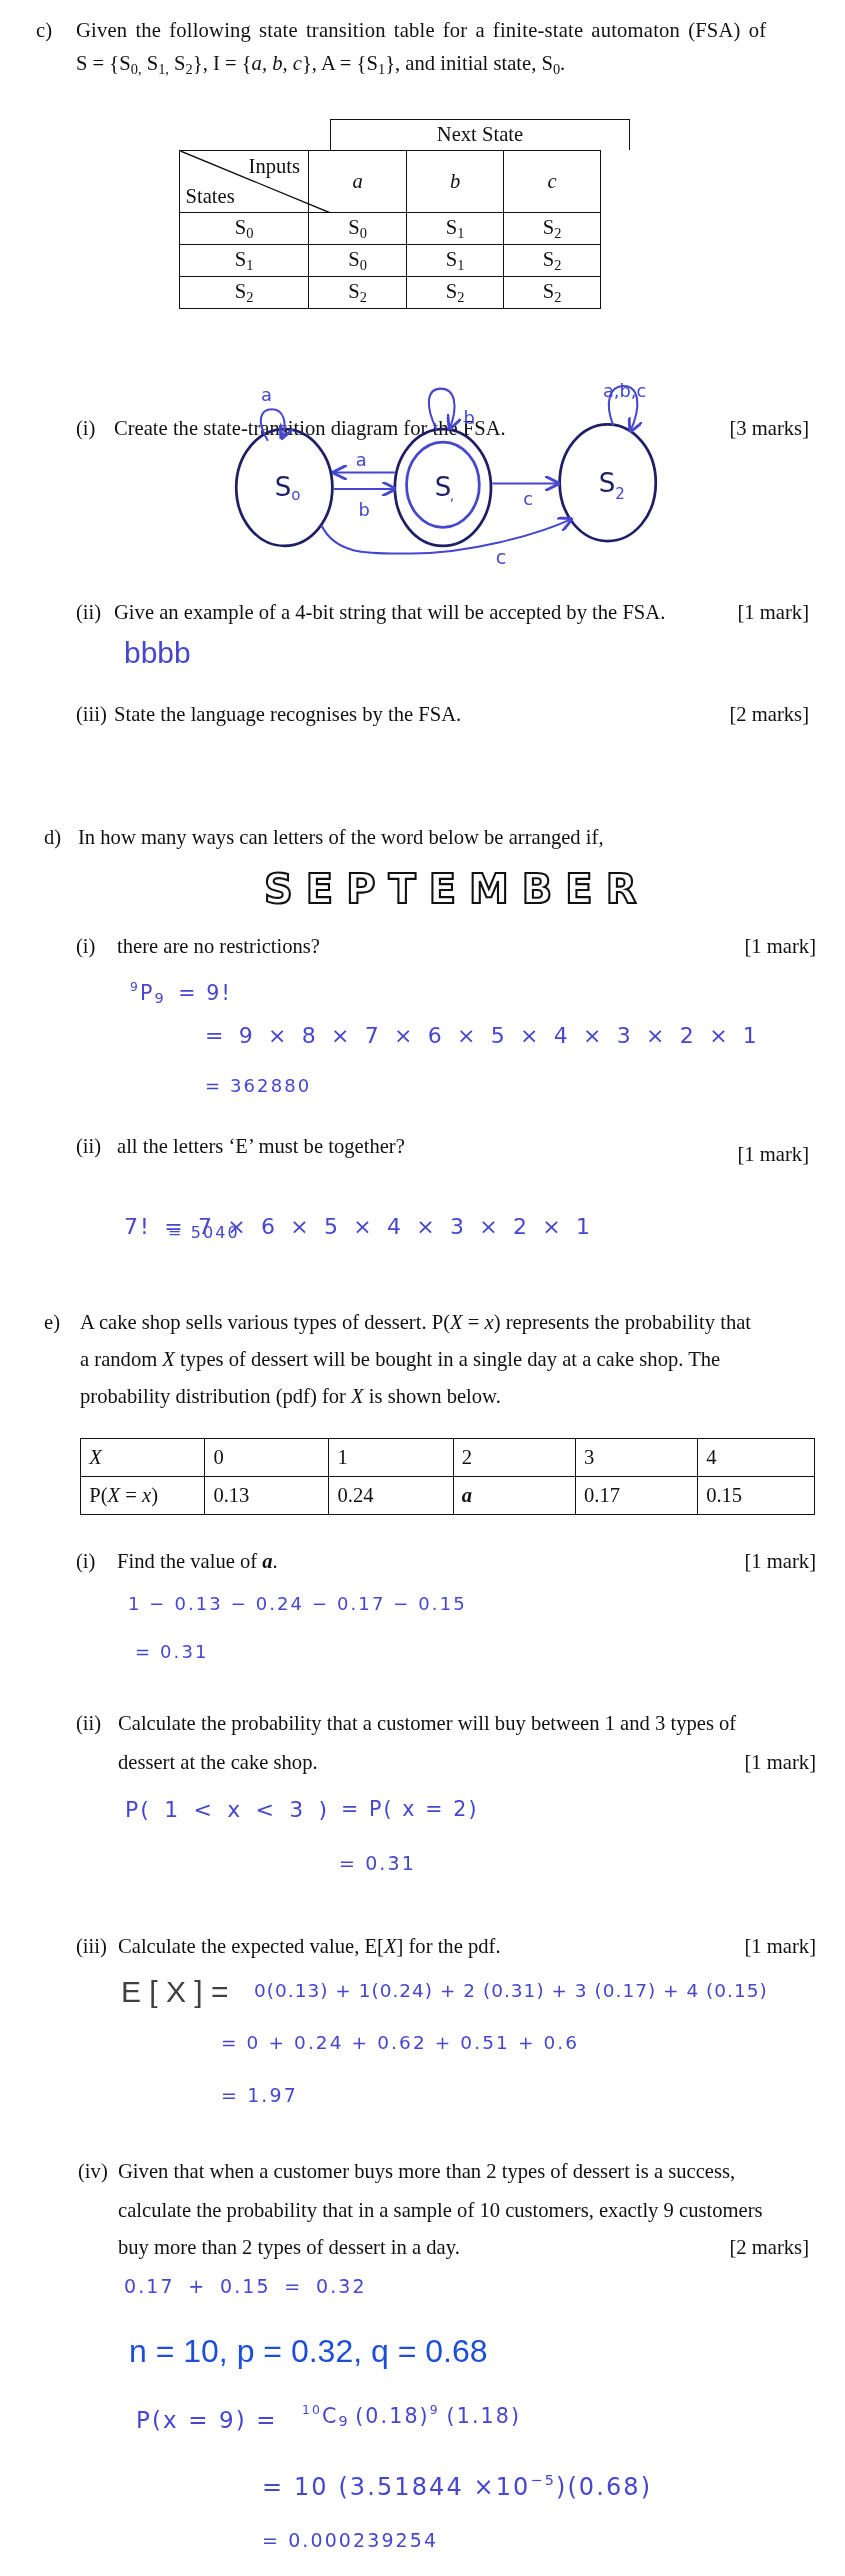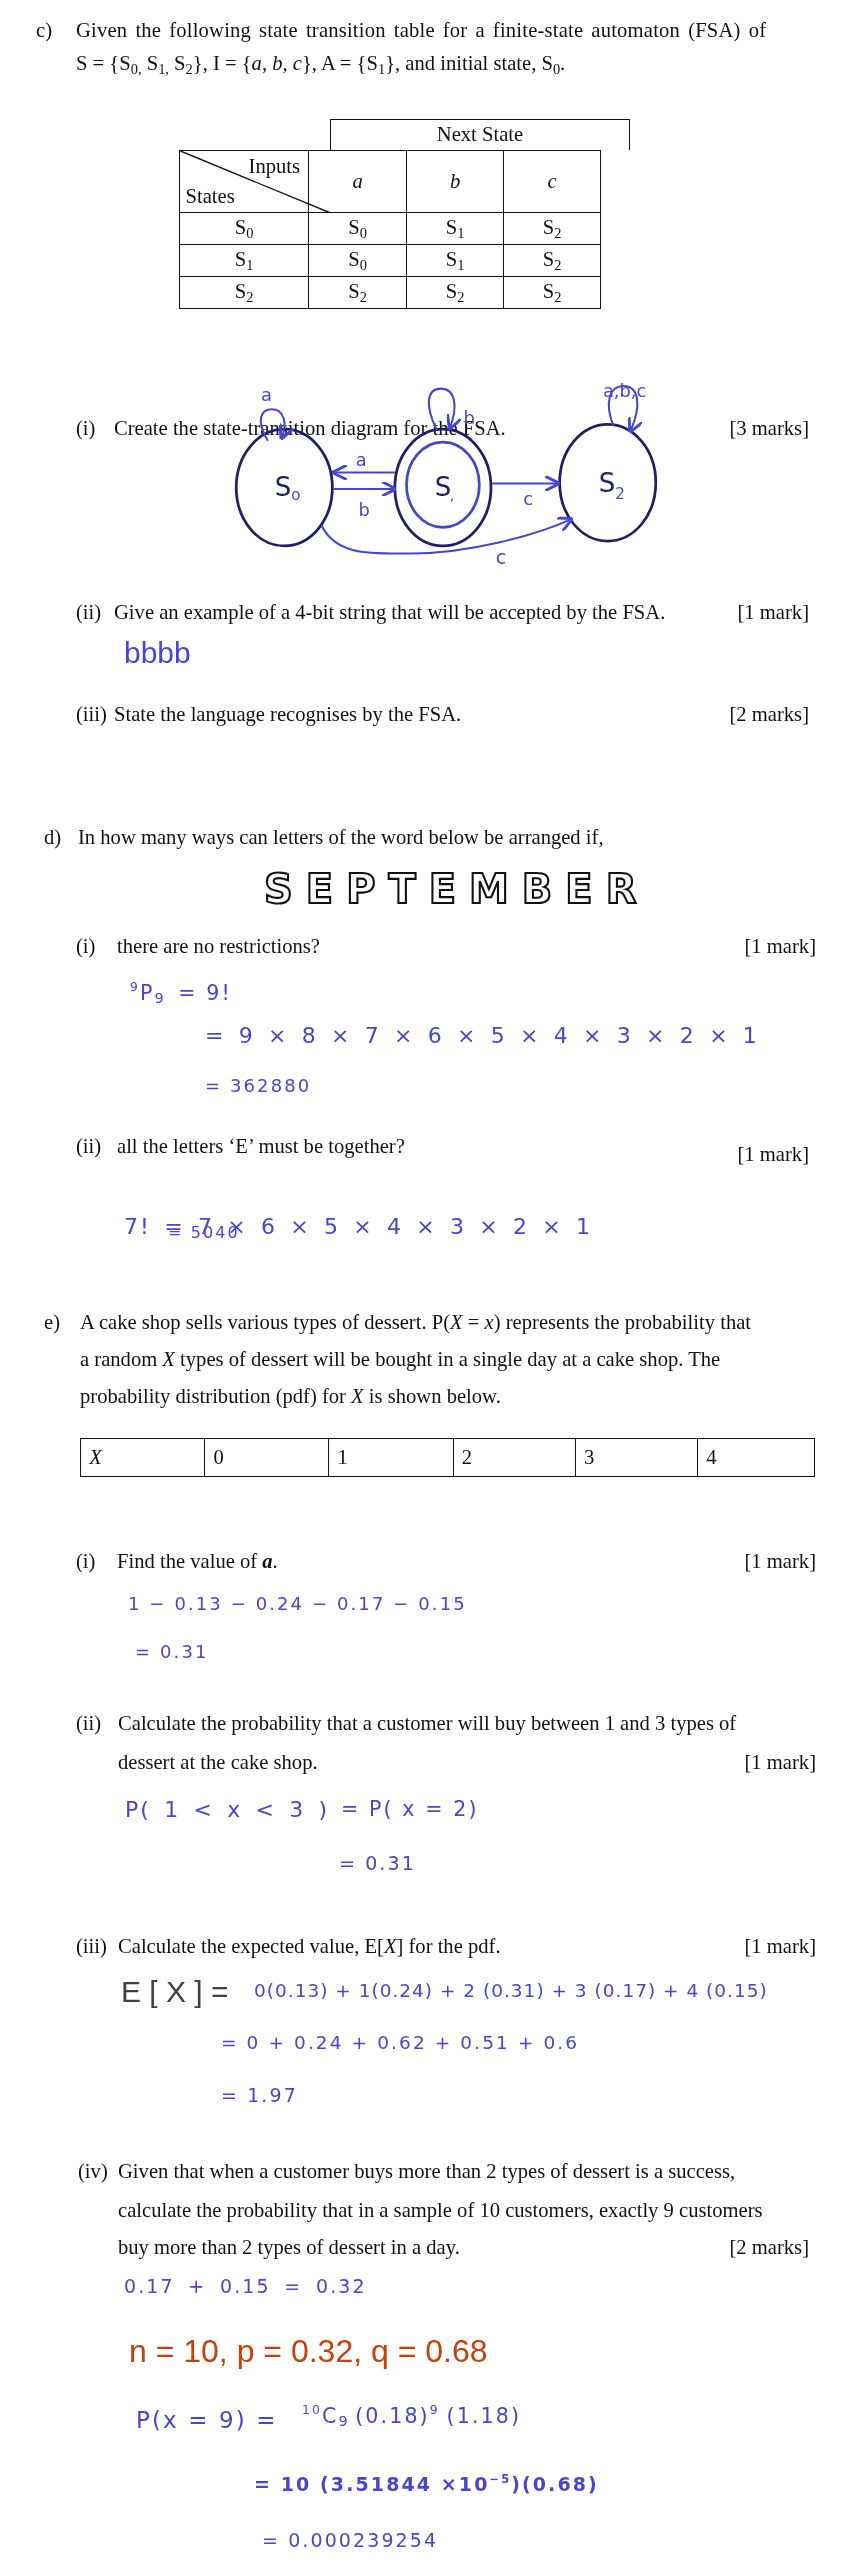--- a/index.html
+++ b/index.html
@@ -152,6 +152,14 @@
     <td style="width:113px;">3</td>
     <td>4</td>
   </tr>
+  <tr style="height:38px;">
+    <td>P(<i>X</i> = <i>x</i>)</td>
+    <td>0.13</td>
+    <td>0.24</td>
+    <td class="ital" style="font-weight:bold;">a</td>
+    <td>0.17</td>
+    <td>0.15</td>
+  </tr>
 </tbody>
   </table>
 

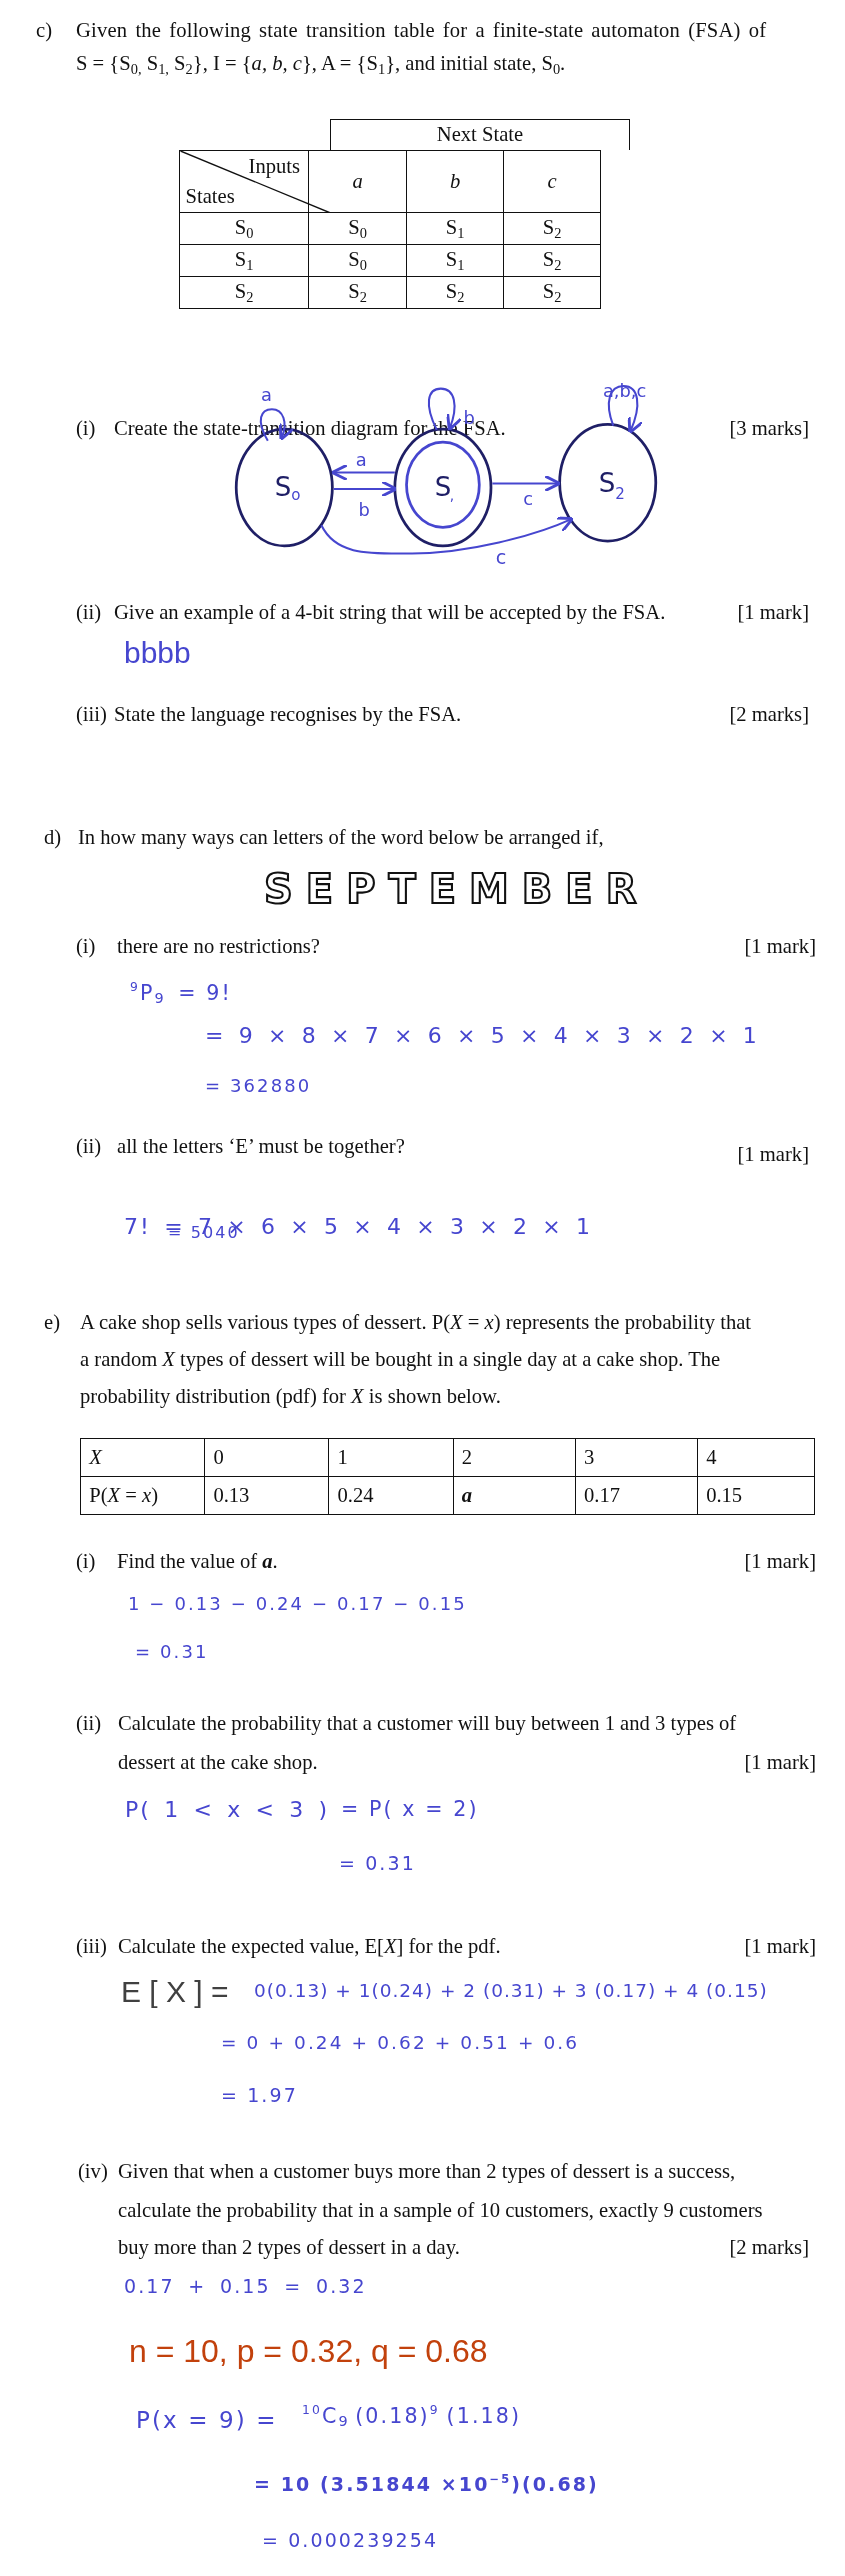--- a/index.html
+++ b/index.html
@@ -11,7 +11,7 @@
   .ital { font-style:italic; }
   .hw { font-family:"DejaVu Sans", sans-serif; color:#4646cf; font-weight:normal; letter-spacing:2.1px; }
   .hw-dark { color:#404040; font-family:"Liberation Sans", sans-serif; }
-  .hw-cyan { color:#c2410c; font-family:"Liberation Sans", sans-serif; }
+  .hw-cyan { color:#1d4ed8; font-family:"Liberation Sans", sans-serif; }
   sub.s { font-size:0.7em; vertical-align:-0.25em; }
   sup.s { font-size:0.6em; vertical-align:0.7em; }
   table.fsa { position:absolute; border-collapse:collapse; font-size:20.6px; }

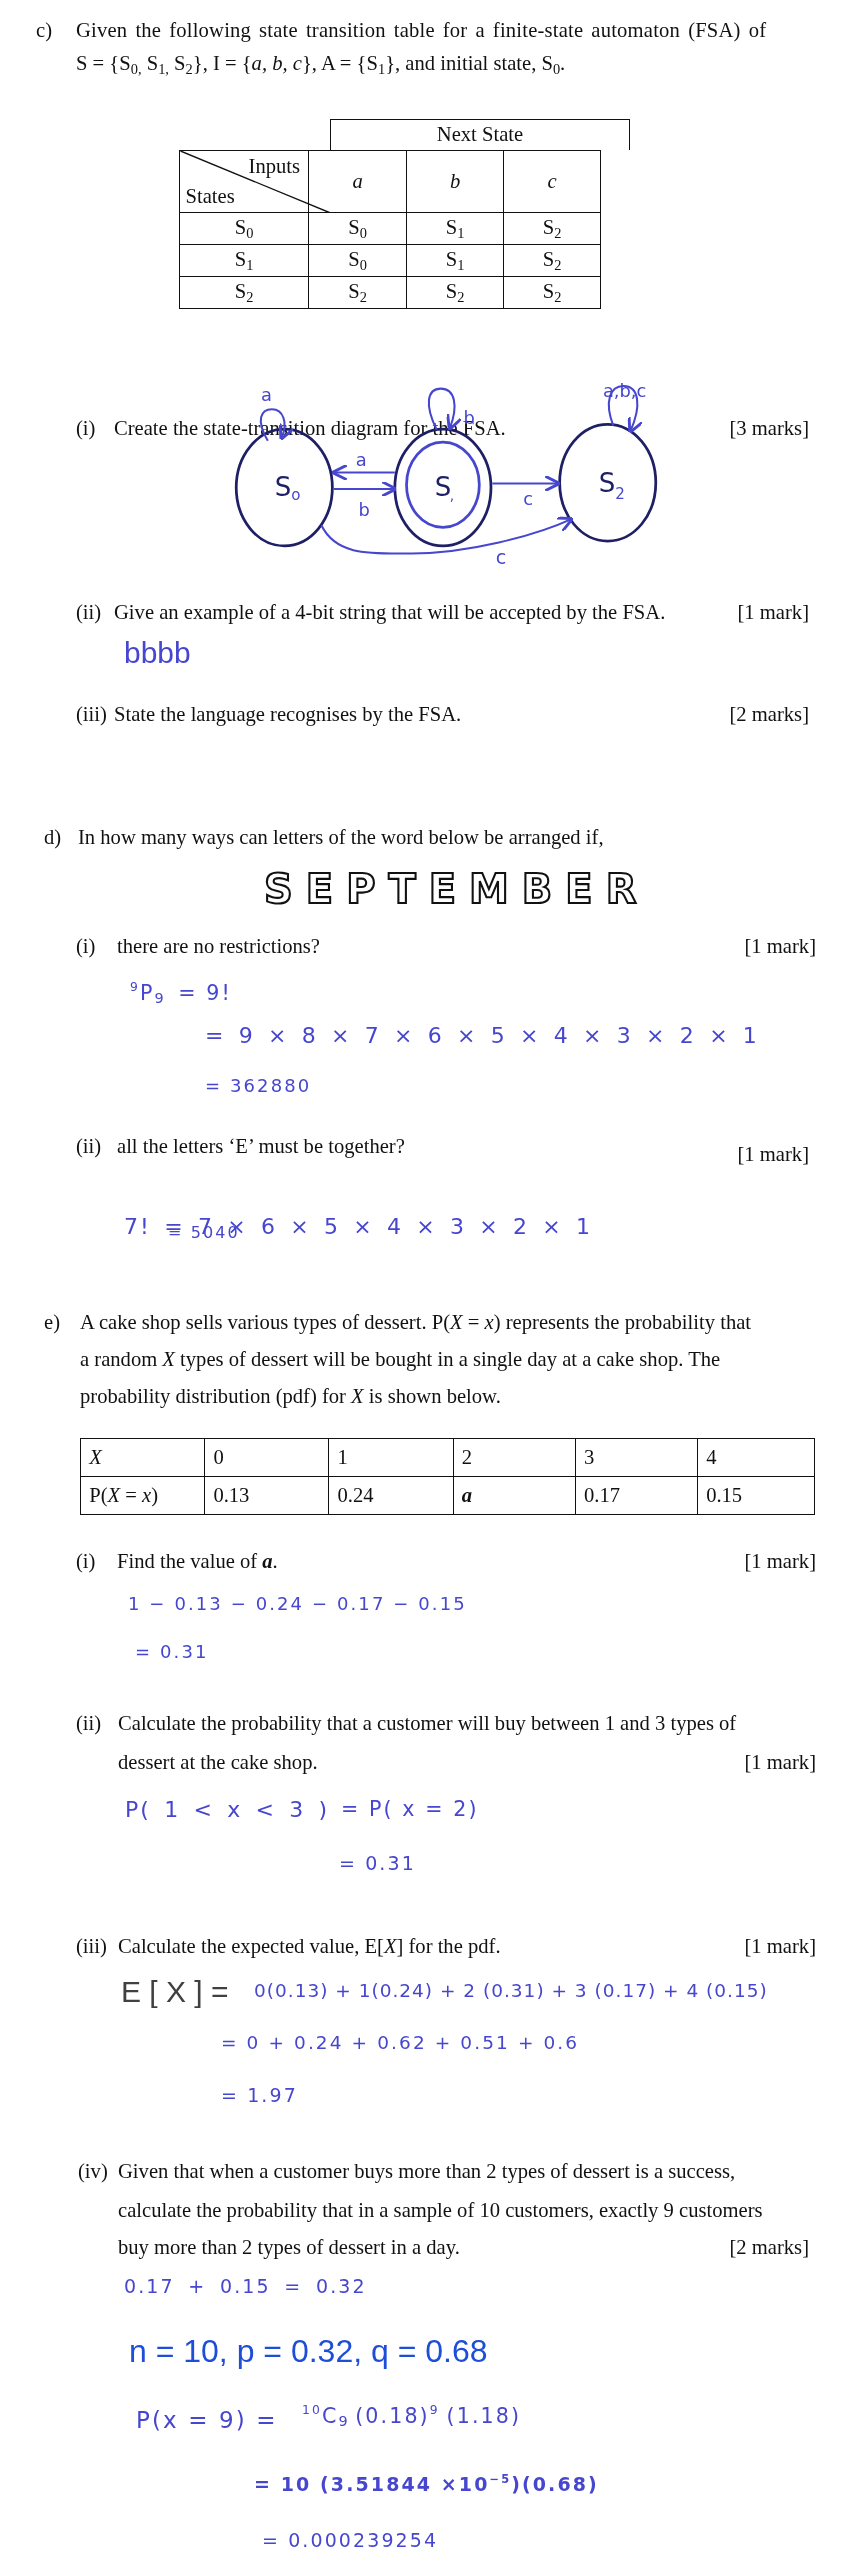--- a/index.html
+++ b/index.html
@@ -196,7 +196,7 @@
 
 <div class="abs hw" style="left:136px;top:2407px;font-size:23px;">P(x = 9)  =</div>
 <div class="abs hw" style="left:302px;top:2403px;font-size:20.6px;"><sup class="s">10</sup><span>C</span><sub class="s">9</sub><span style="margin-left:5.5px;">(0.18)</span><sup class="s">9</sup><span style="margin-left:6.9px;">(1.18)</span></div>
-<div class="abs hw" style="left:254px;top:2472px;font-size:19px;font-weight:bold;"><span>= 10 (3.51844 ×10</span><sup class="s">−5</sup><span>)(0.68)</span></div>
+<div class="abs hw" style="left:262px;top:2472px;font-size:24px;"><span>= 10 (3.51844 ×10</span><sup class="s">−5</sup><span>)(0.68)</span></div>
 <div class="abs hw" style="left:262px;top:2529px;font-size:19px;">= 0.000239254</div>
 
 

